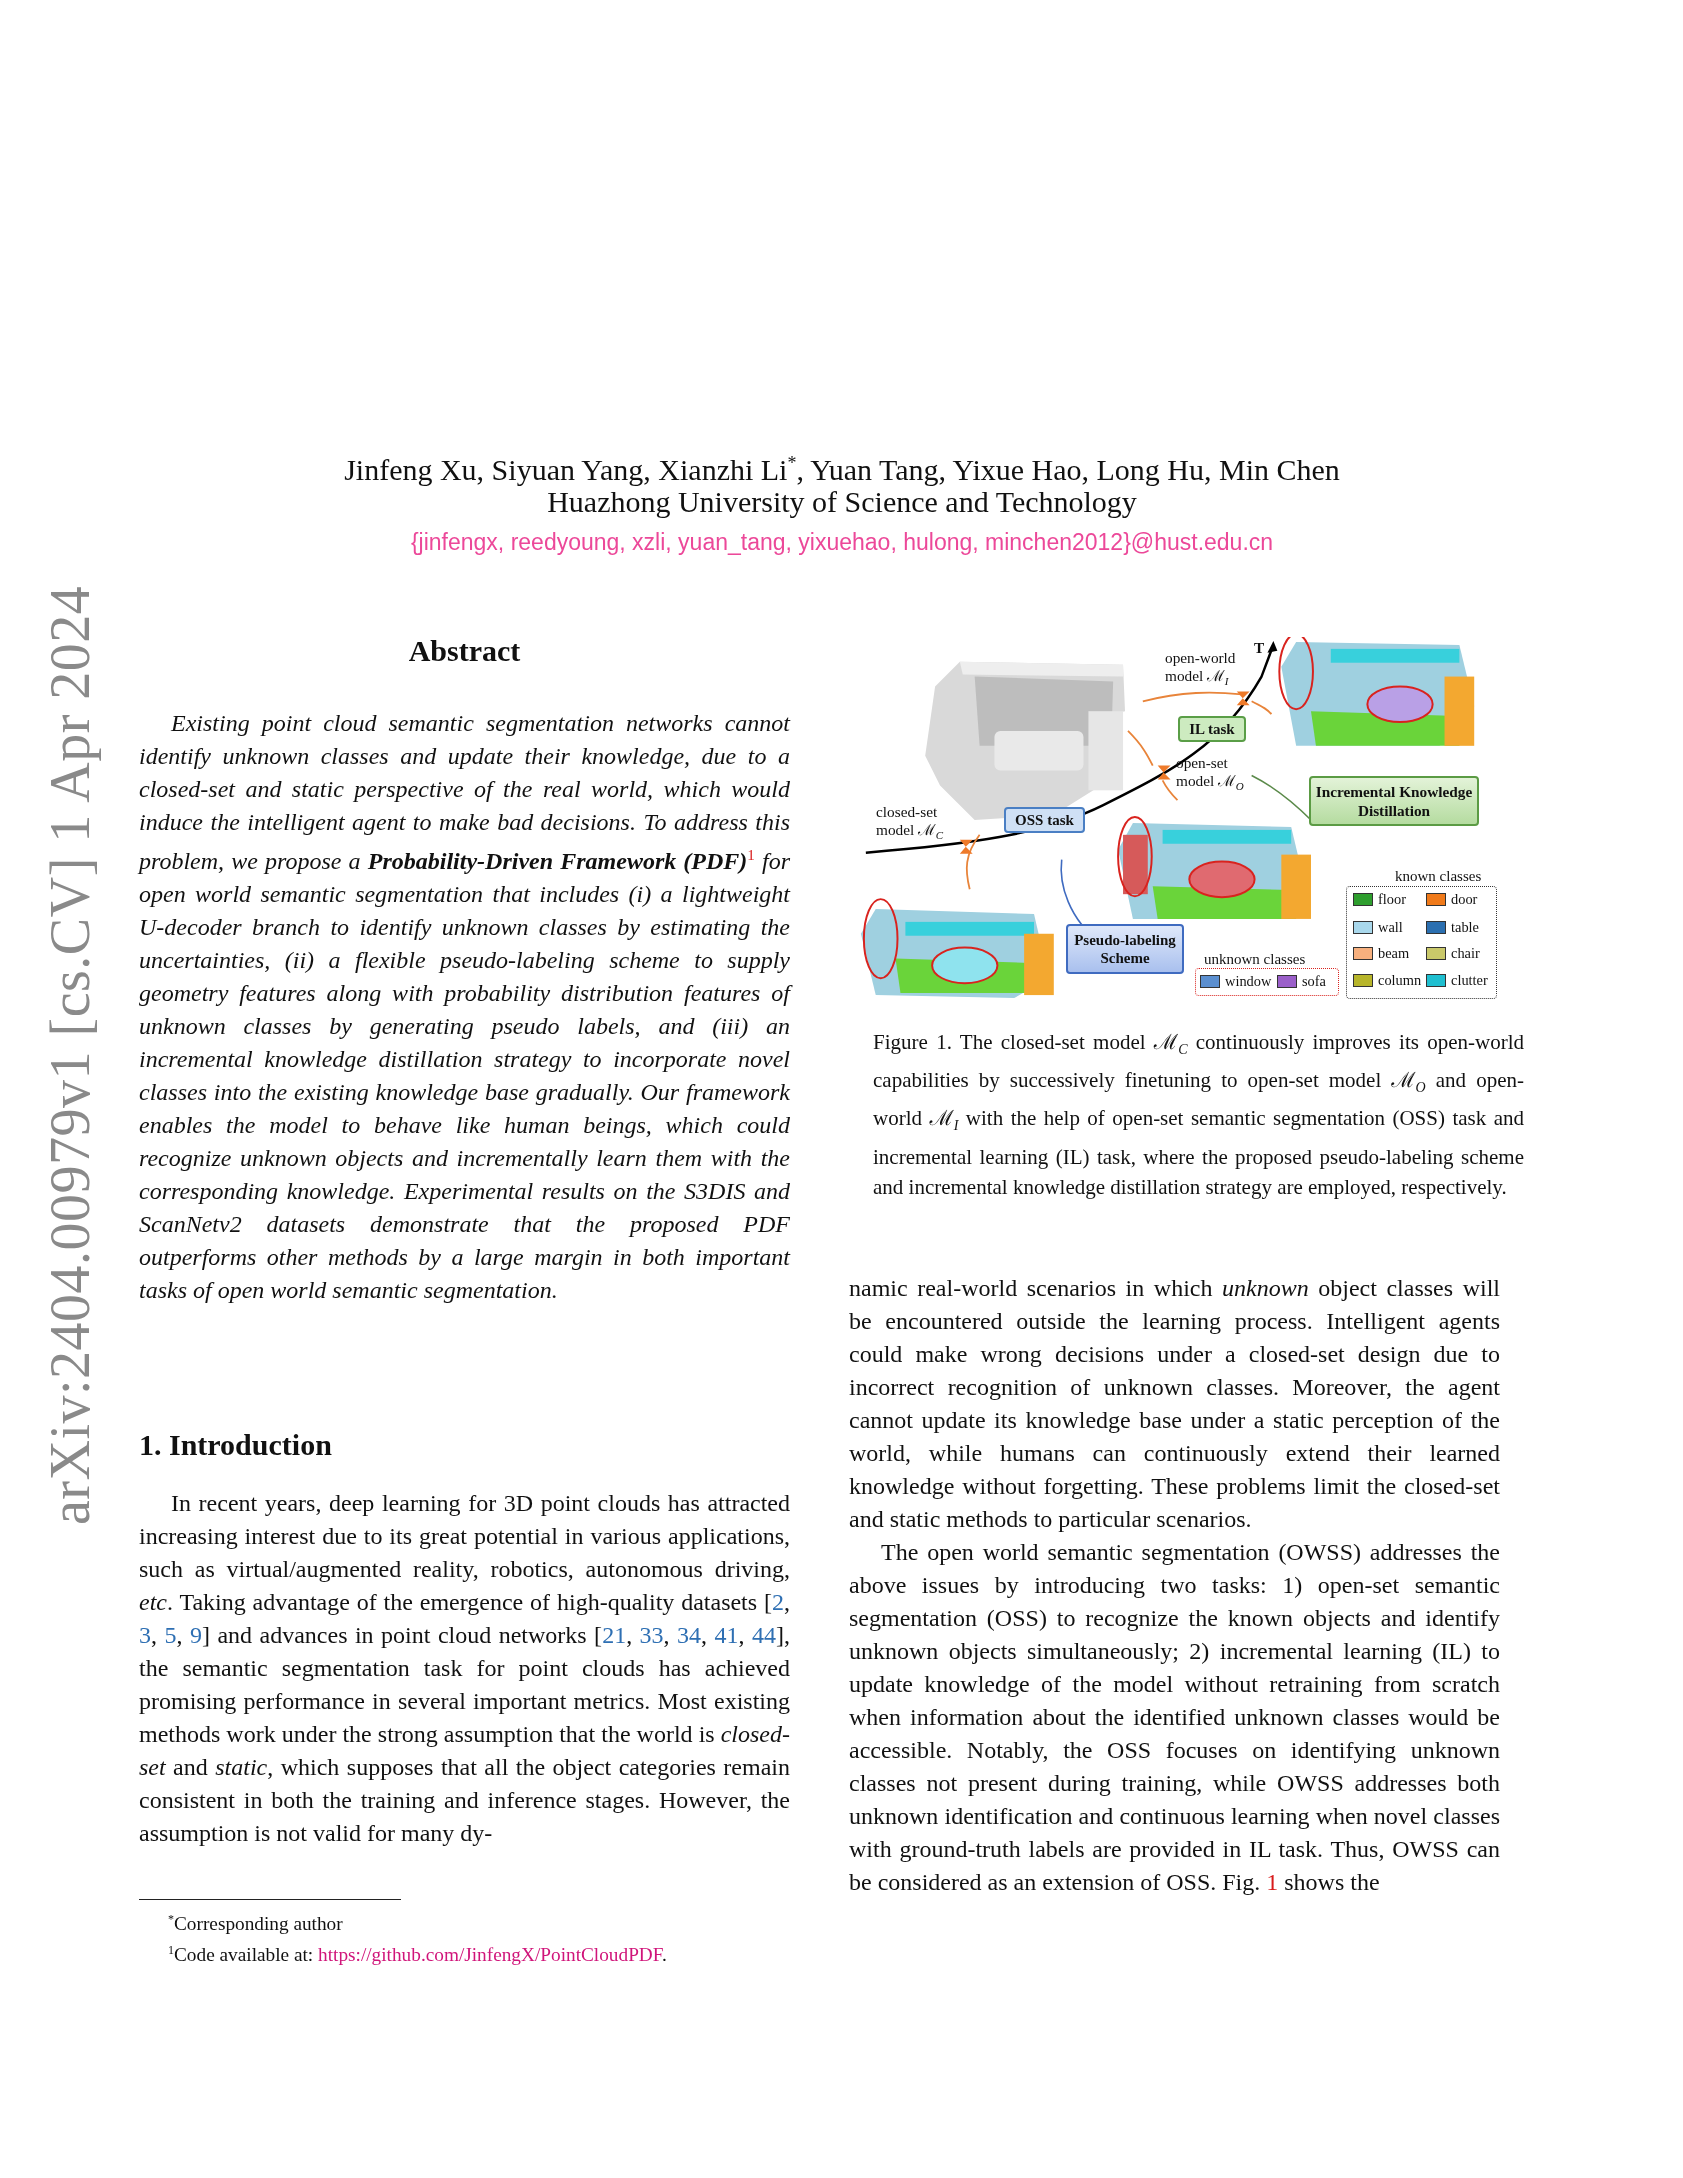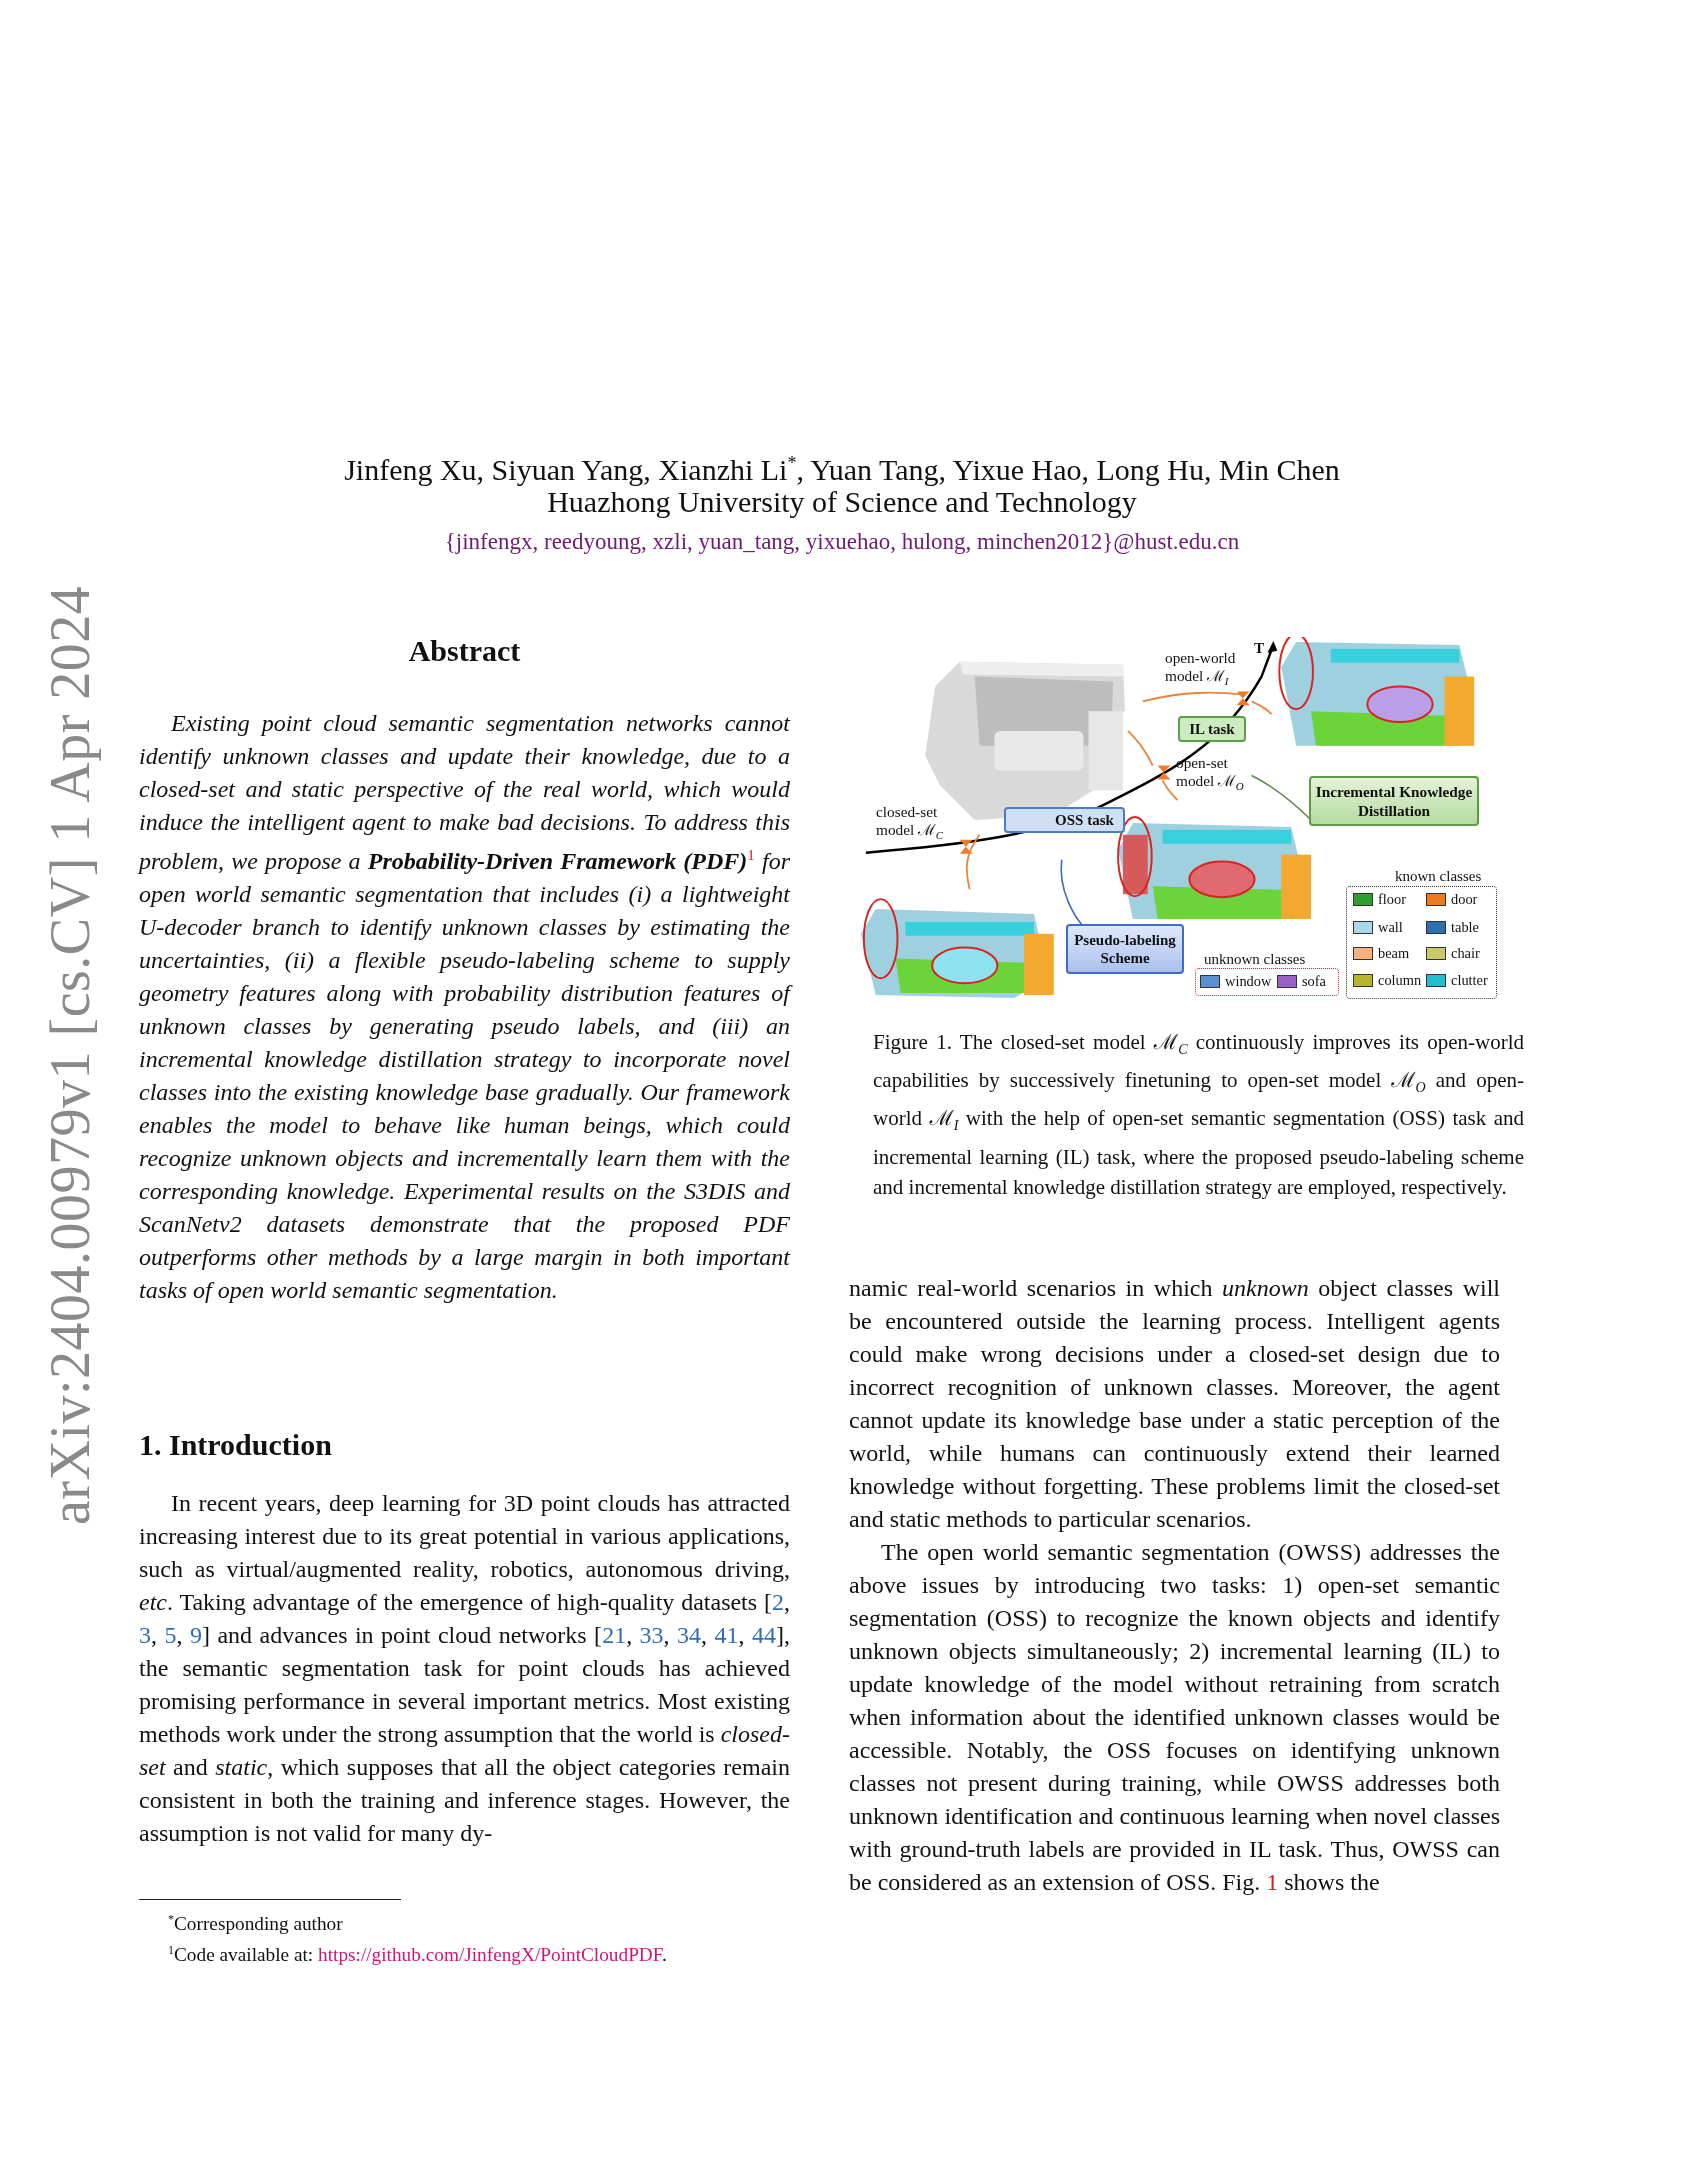--- a/index.html
+++ b/index.html
@@ -18,7 +18,7 @@
   .affil { position: absolute; left: 149px; width: 1386px; top: 483px; text-align: center;
     font-size: 30px; line-height: 38px; }
   .emails { position: absolute; left: 149px; width: 1386px; top: 529px; text-align: center;
-    font-family: Liberation Serif, serif; font-size: 23px; color: #701a75; }
+    font-family: Liberation Sans, sans-serif; font-size: 23px; color: #ec4899; }
 
   .col-left { position: absolute; left: 139px; width: 651px; }
   .col-right { position: absolute; left: 849px; width: 651px; }

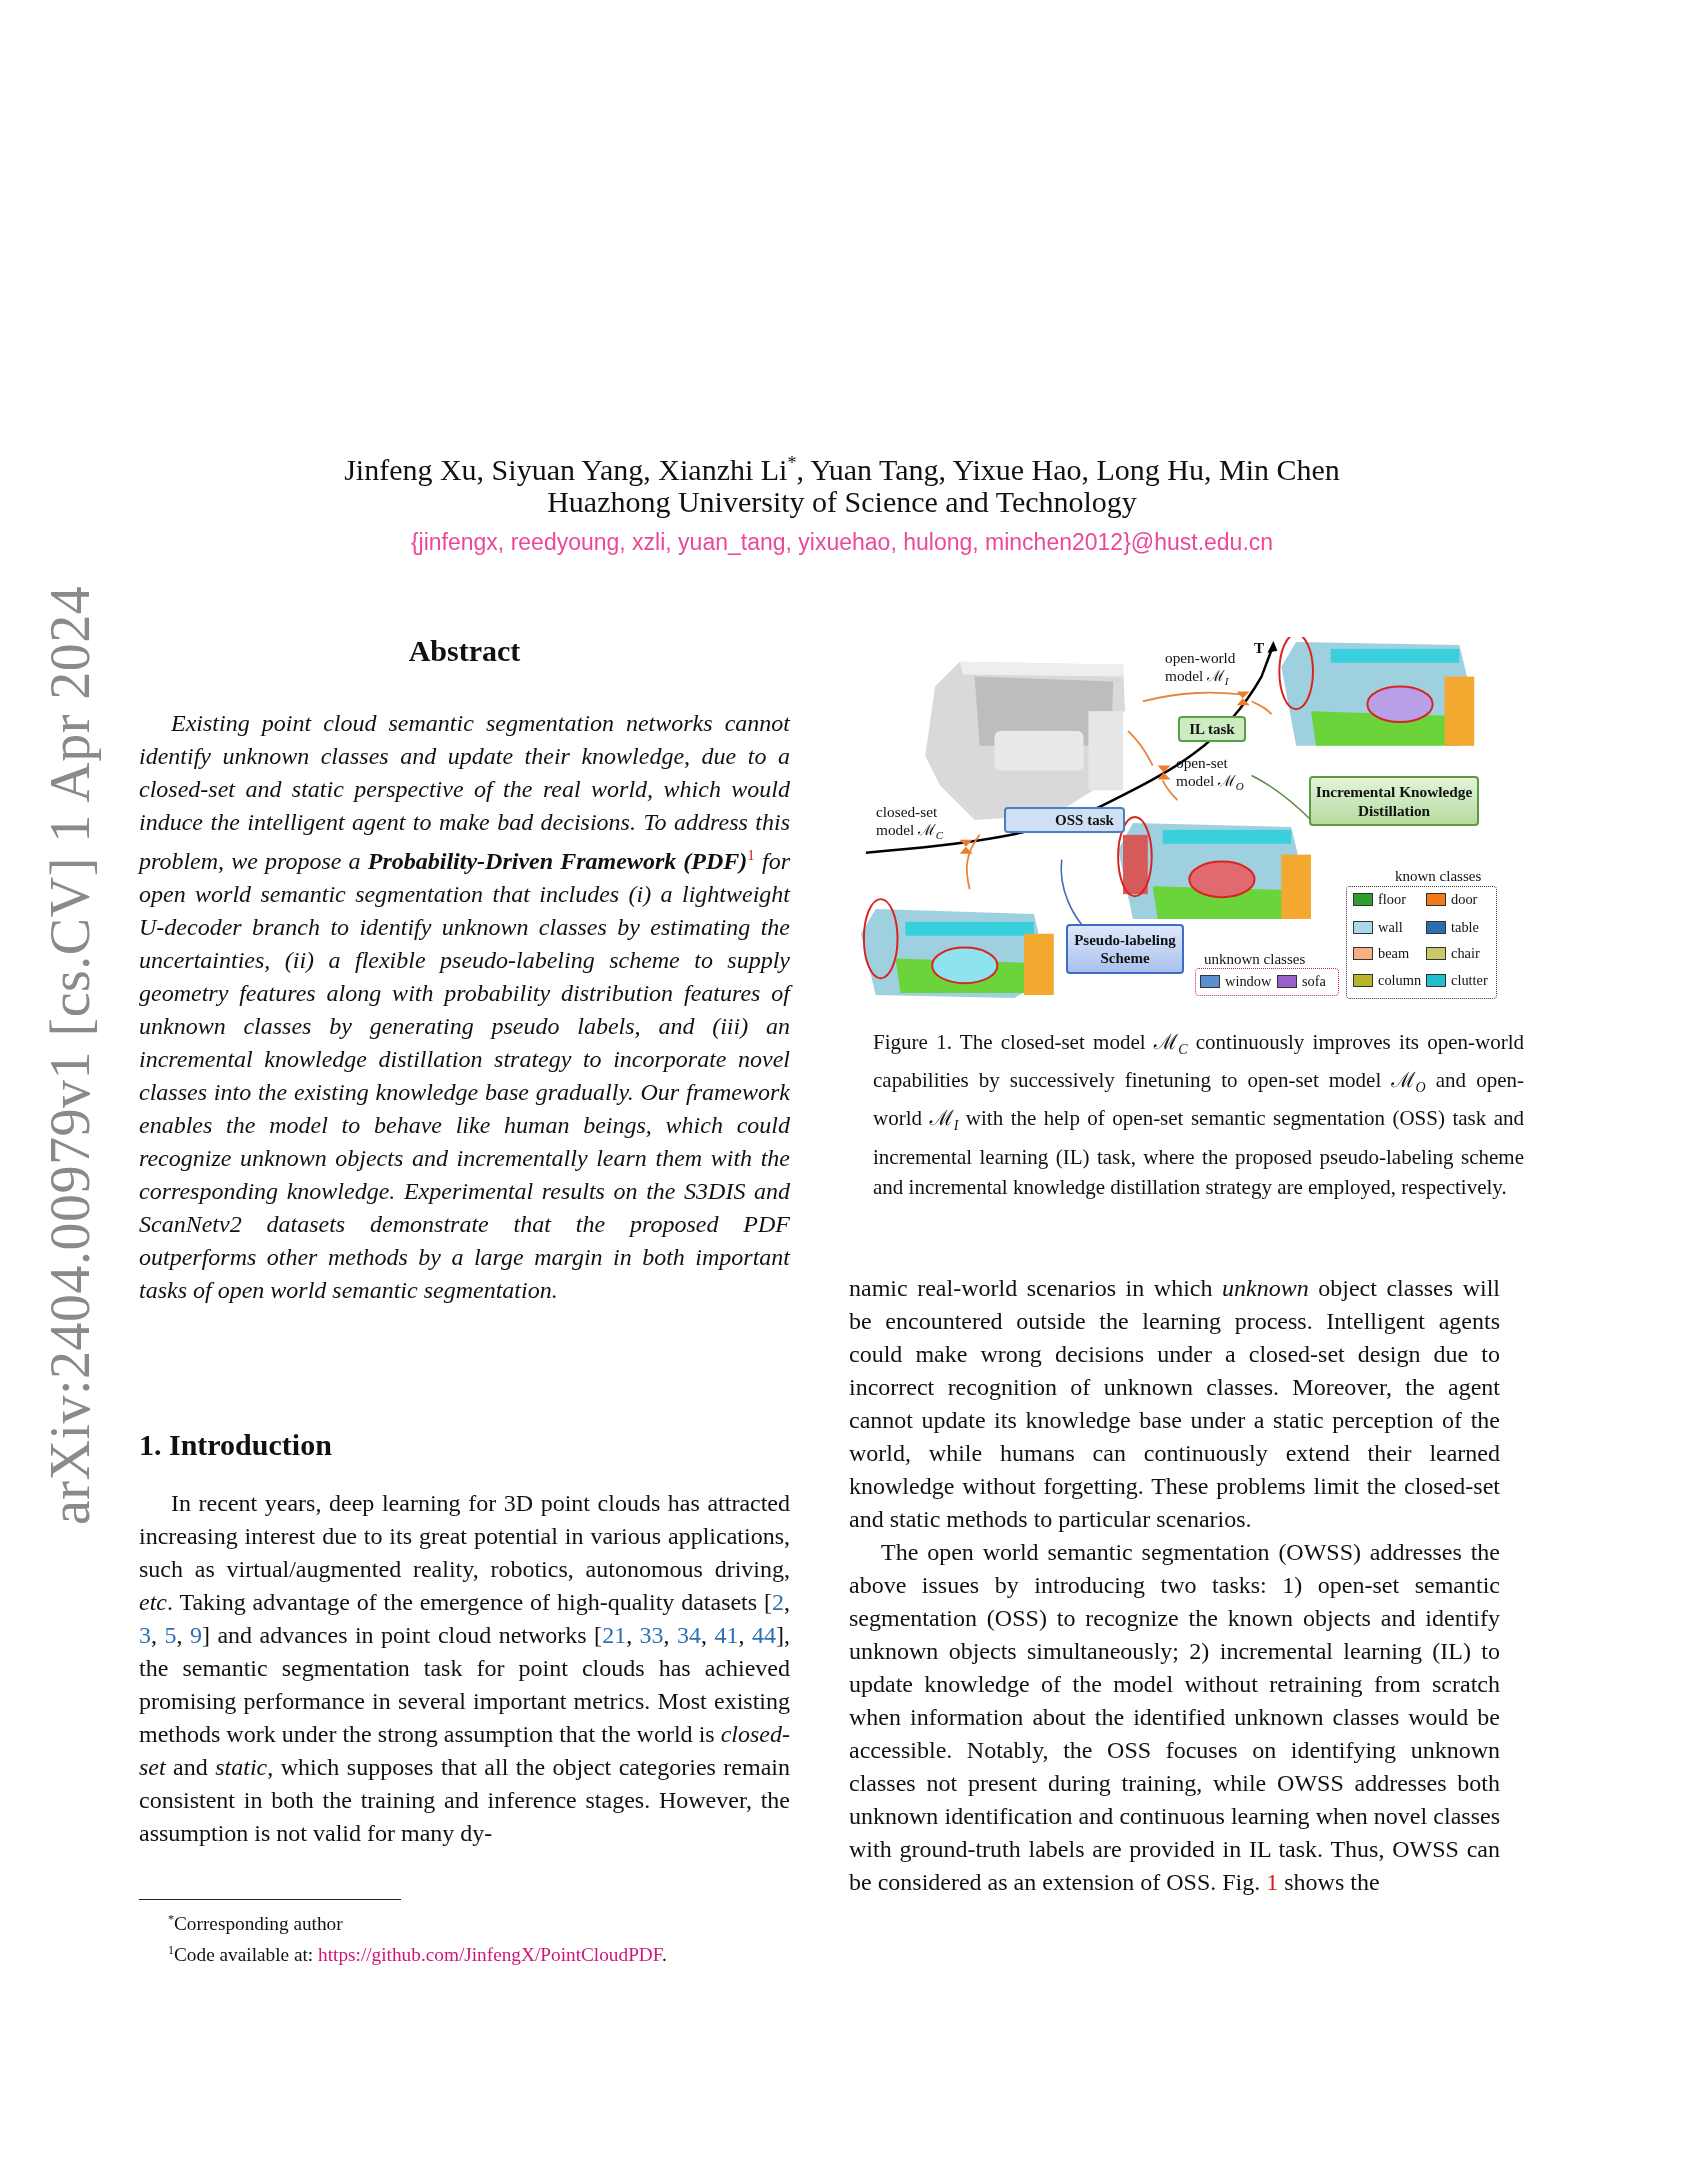--- a/index.html
+++ b/index.html
@@ -46,7 +46,7 @@
   .task-box { position: absolute; font-weight: bold; font-size: 15px; text-align: center;
     border-radius: 4px; display: flex; align-items: center; justify-content: center; }
   .il-box { background: #cdebc0; border: 2px solid #5a9e47; }
-  .oss-box { background: #cfe0f5; border: 2px solid #4a7fc4; padding-left: 40px; }
+  .oss-box { background: #cfe0f5; border: 2px solid #4a7fc4; }
   .scheme-box { background: linear-gradient(#dfe8fa, #a9c0ee); border: 2px solid #3f6bc0; line-height: 18px; }
   .ikd-box { background: linear-gradient(#e3f3d8, #b5dca0); border: 2px solid #5b9b44; line-height: 19px; font-size: 15.3px; }
   .legend-box { position: absolute; border: 1.5px dotted #333; border-radius: 4px; }

